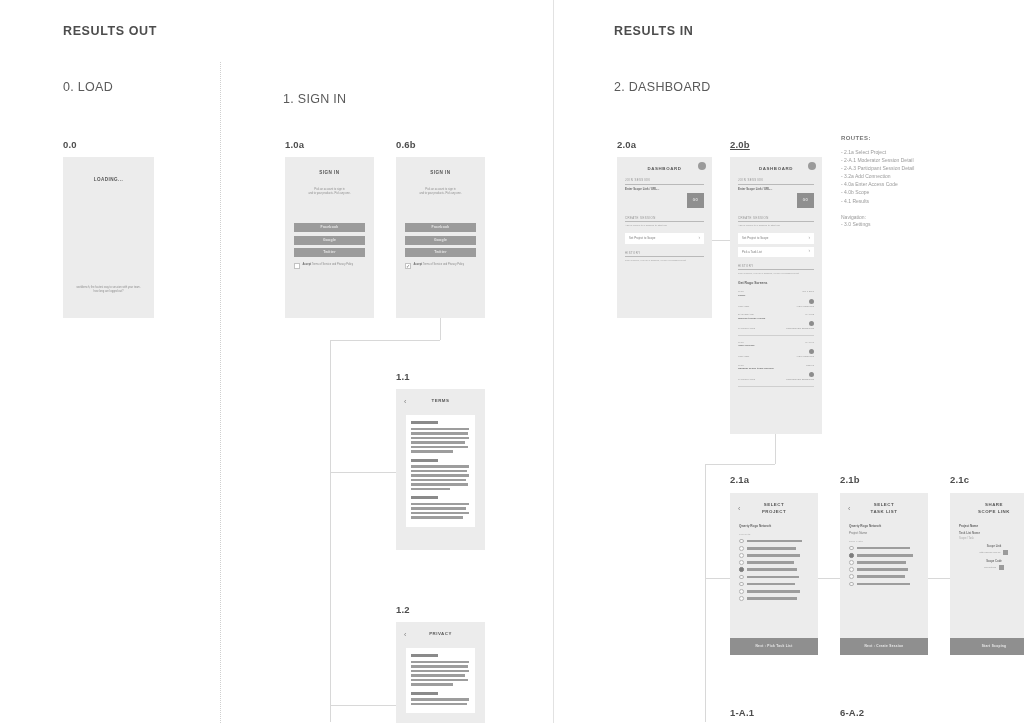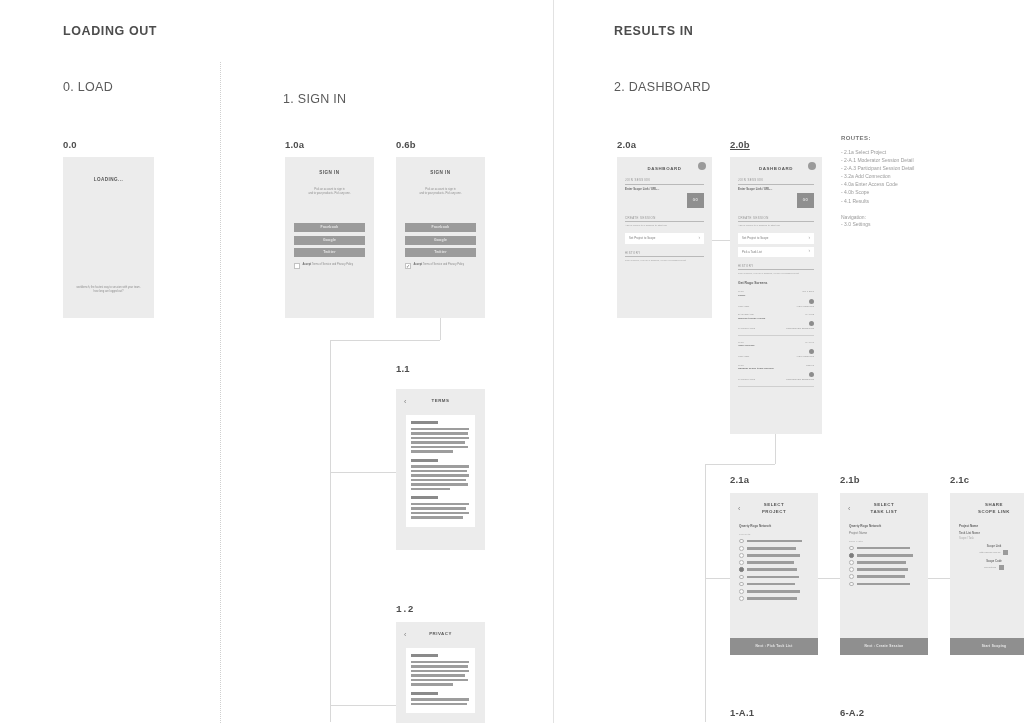--- a/index.html
+++ b/index.html
@@ -204,7 +204,7 @@
   <div class="v-dotted" style="left:220px; top:62px; height:661px;"></div>
   <div class="v-solid" style="left:553px; top:0px;  height:723px;"></div>
 
-  <div class="section-title" style="left:63px; top:24px;">LOADING OUT</div>
+  <div class="section-title" style="left:63px; top:24px;">RESULTS OUT</div>
   <div class="section-title" style="left:614px; top:24px;">RESULTS IN</div>
 
   <div class="flow-title" style="left:63px;  top:80px;">0. LOAD</div>

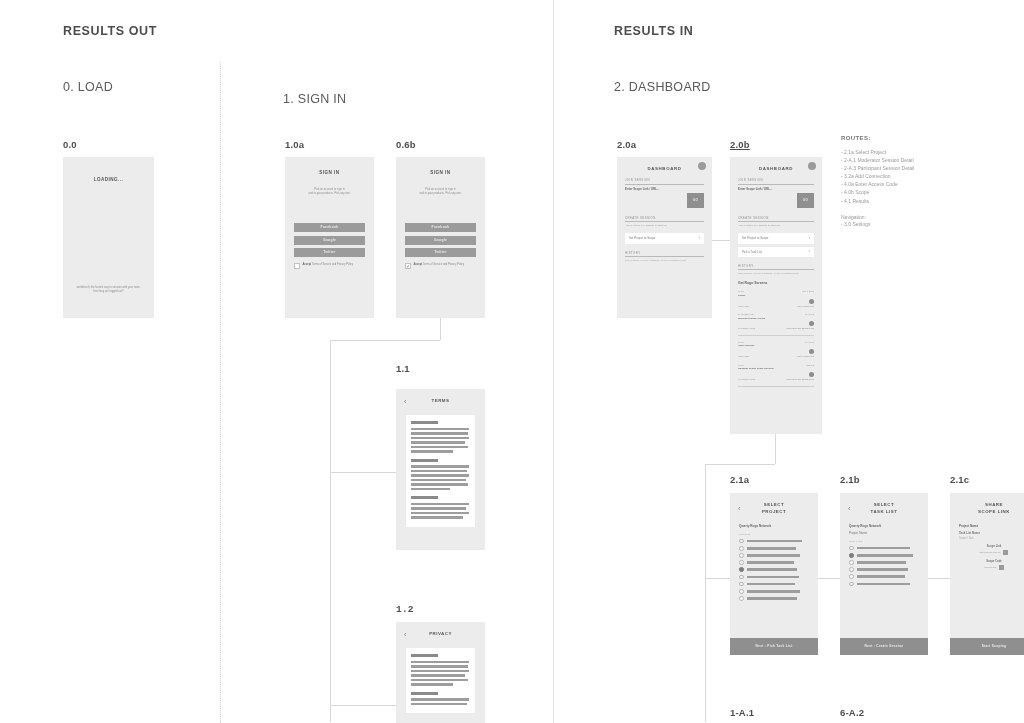--- a/index.html
+++ b/index.html
@@ -272,7 +272,7 @@
     </div>
   </div>
 
-  <div class="screen-id" style="left:396px; top:363px;">1.1</div>
+  <div class="screen-id" style="left:396px; top:371px;">1.1</div>
   <div class="phone" style="left:396px; top:389px; width:89px; height:161px;">
     <div class="ph-head">
       <div class="back-chev">‹</div>

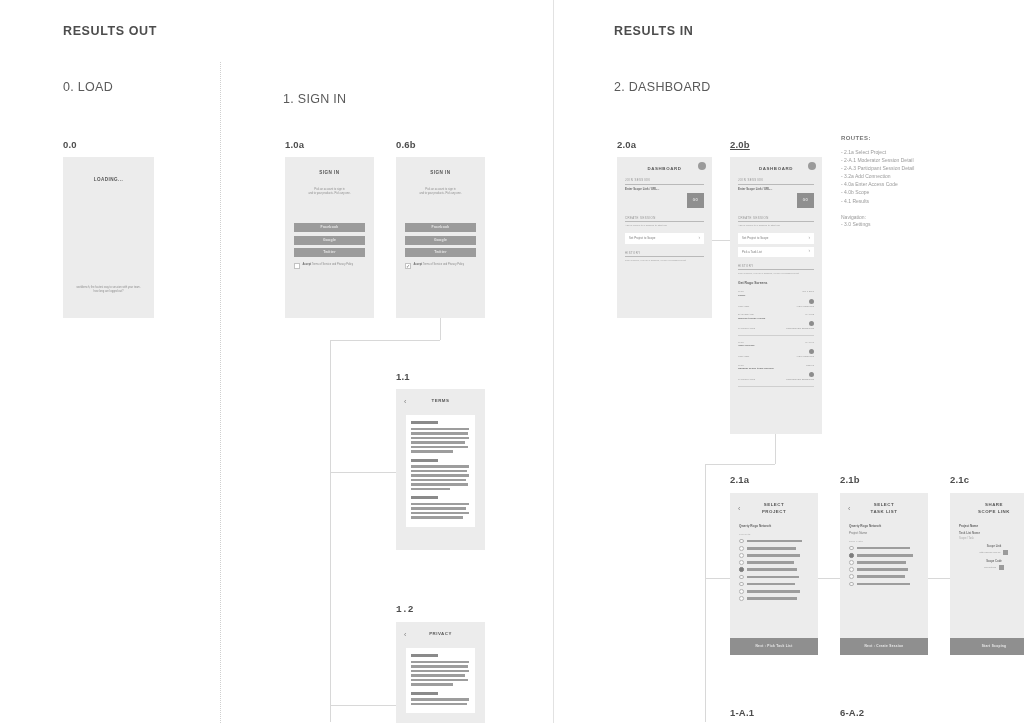--- a/index.html
+++ b/index.html
@@ -301,7 +301,7 @@
     </div>
   </div>
 
-  <div class="screen-id" style="left:396px; top:604px;font-family:Liberation Mono, monospace;">1.2</div>
+  <div class="screen-id" style="left:396px; top:604px;">1.2</div>
   <div class="phone" style="left:396px; top:622px; width:89px; height:101px;">
     <div class="ph-head">
       <div class="back-chev">‹</div>

